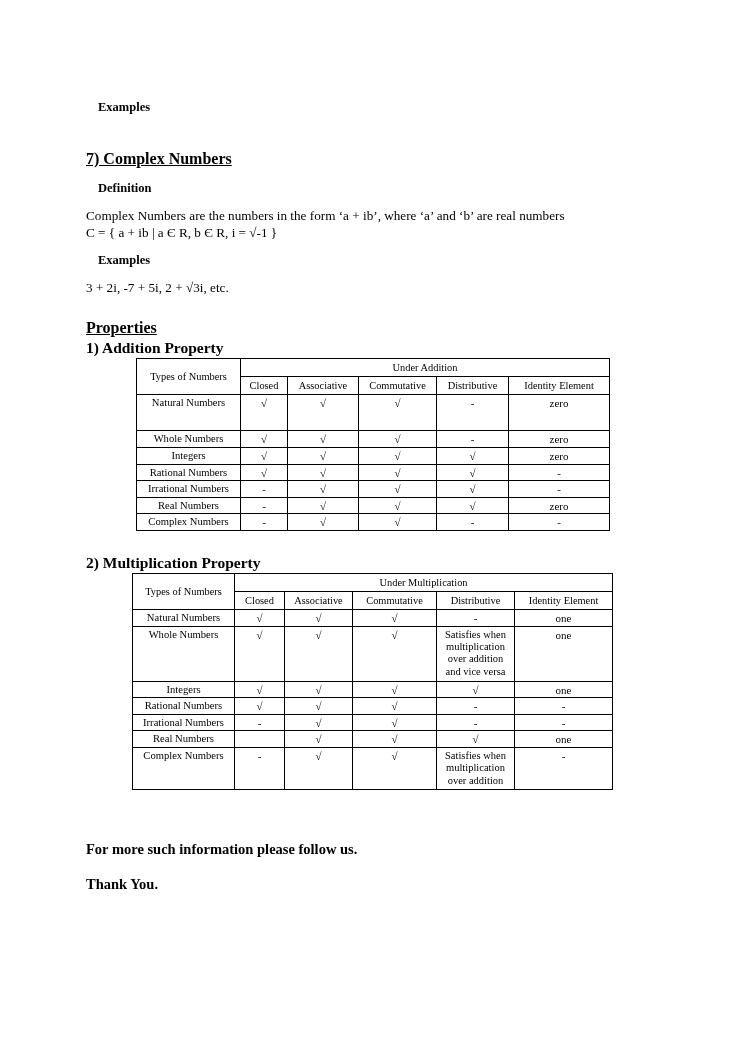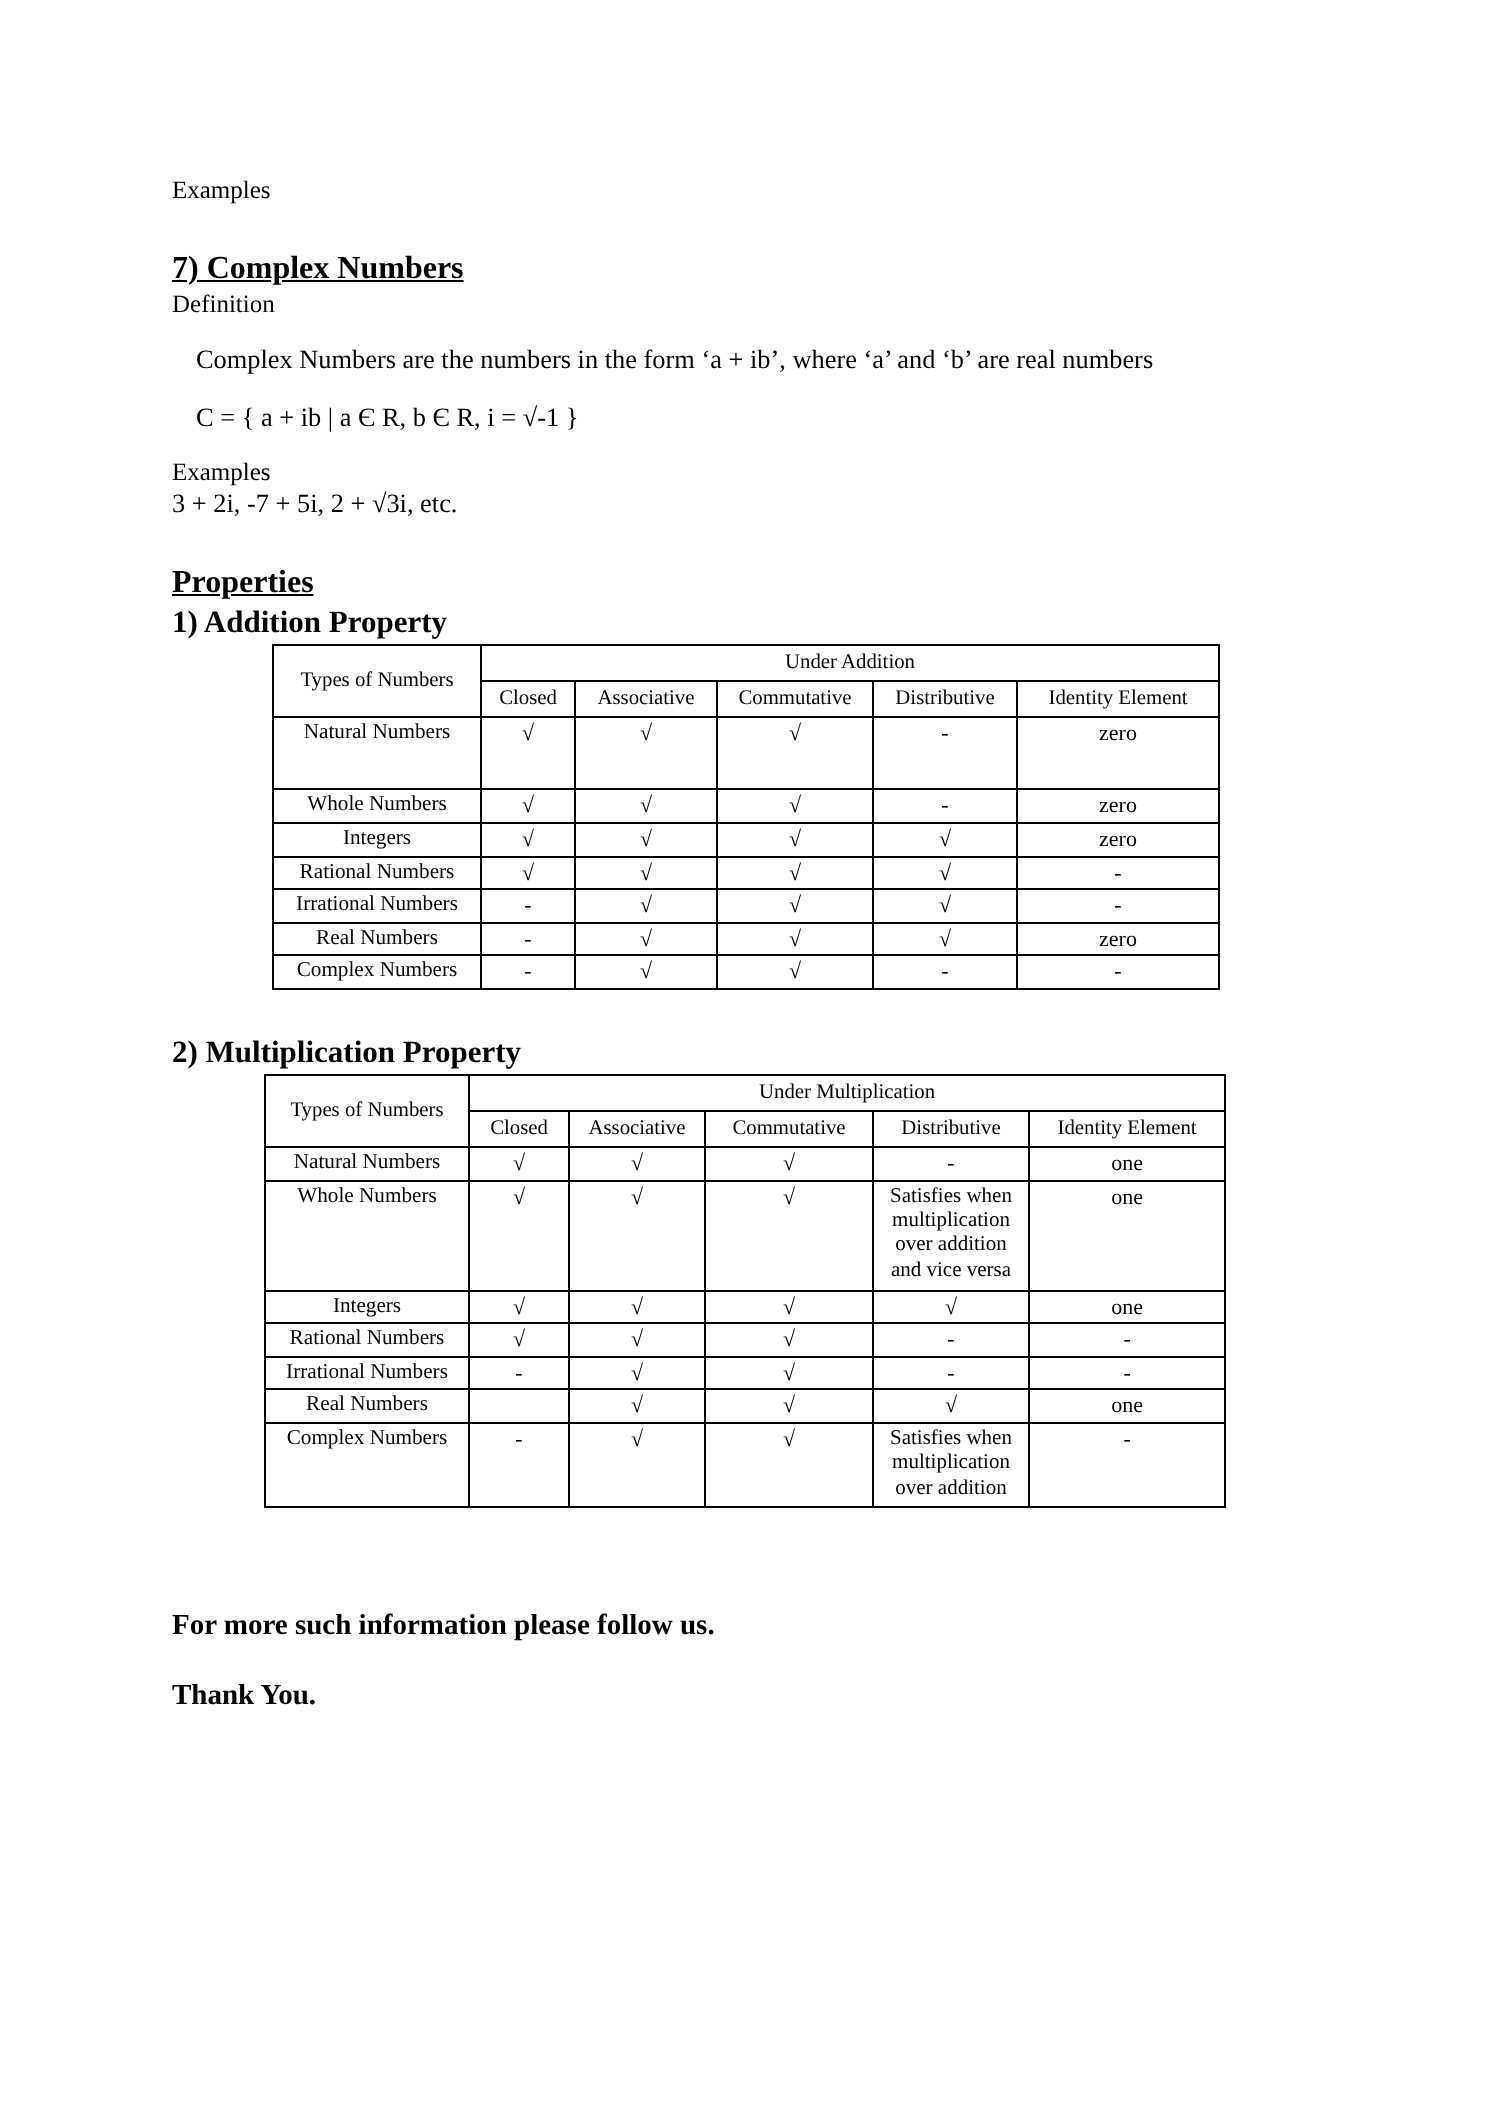--- a/index.html
+++ b/index.html
@@ -31,10 +31,10 @@
 
   
   .h-bold {
-    font-weight: normal;
+    font-weight: bold;
     font-size: 12.5px;
     line-height: 15px;
-    margin: 0;
+    margin: 12px;
   }
   .body-line {
     font-size: 13.2px;

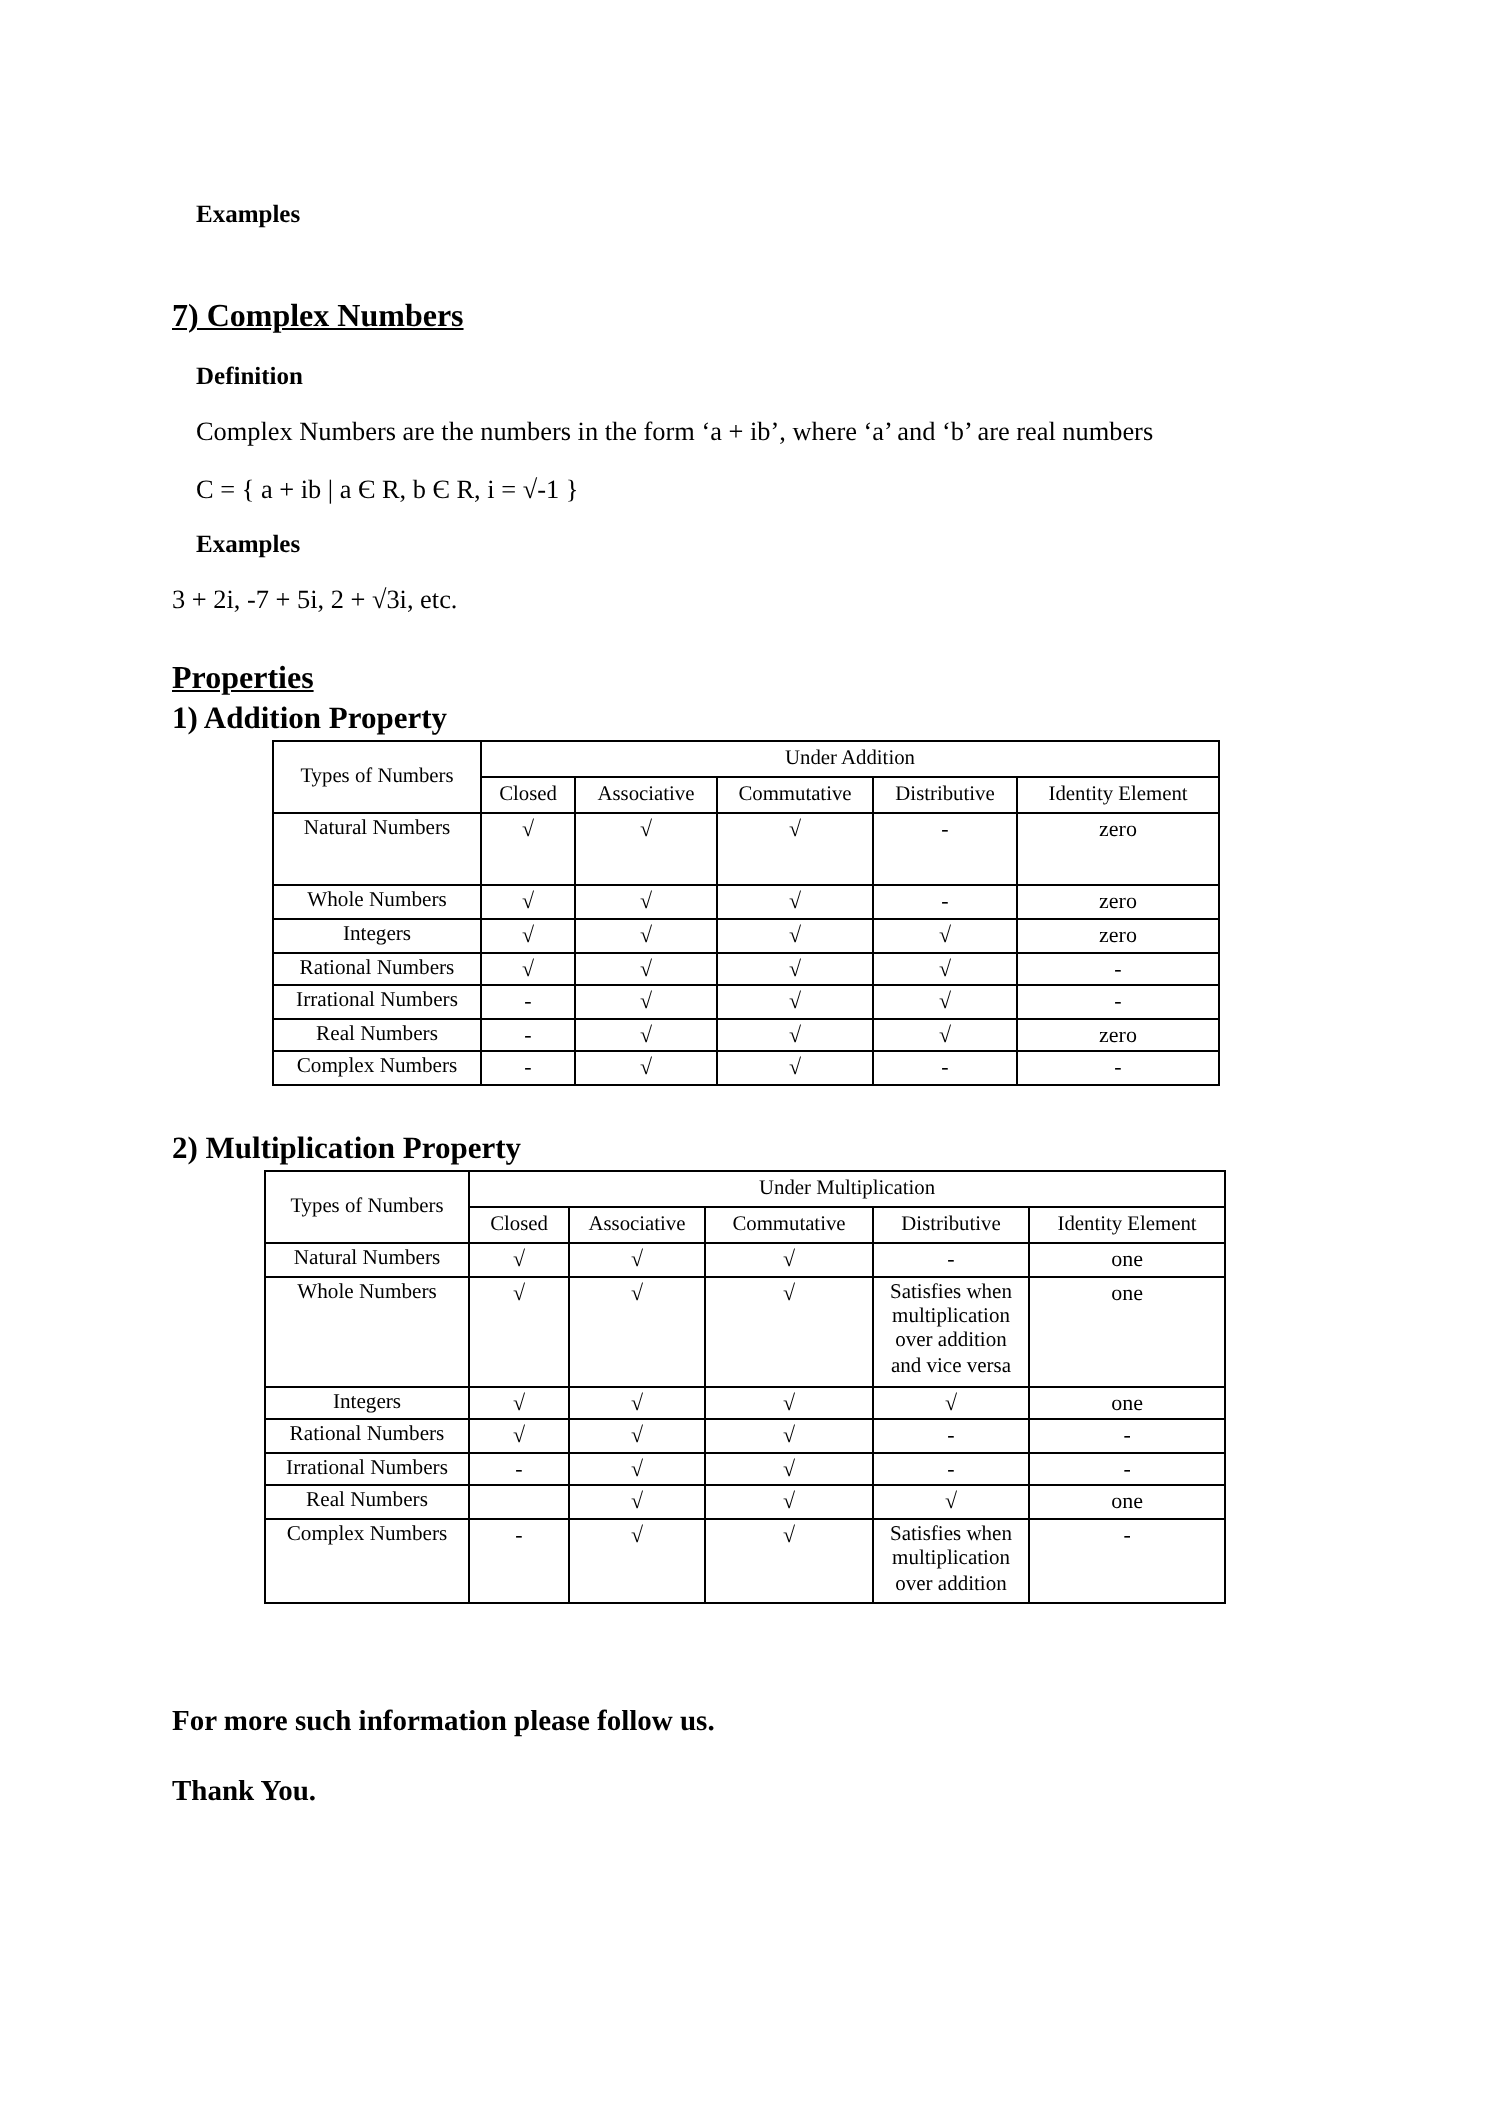--- a/index.html
+++ b/index.html
@@ -45,7 +45,7 @@
   .body-para {
     font-size: 13.2px;
     line-height: 16.6px;
-    margin: 12px;
+    margin: 0;
   }
   .h2 {
     font-weight: bold;

